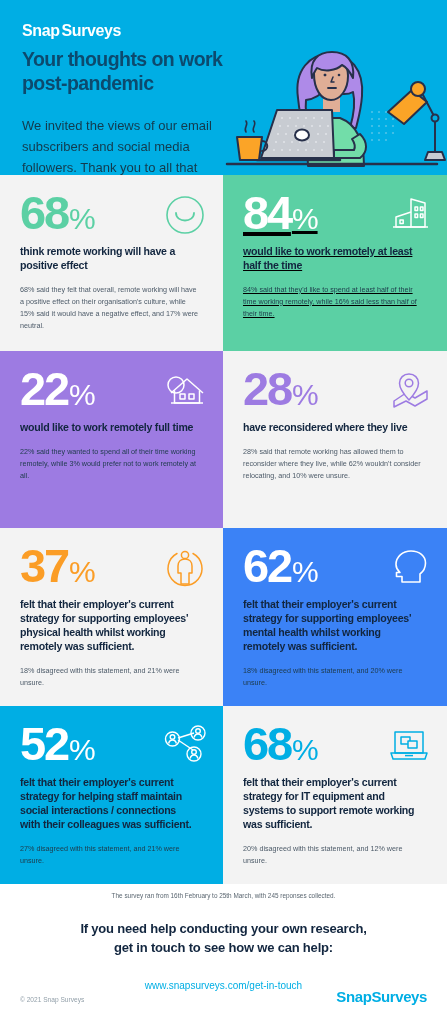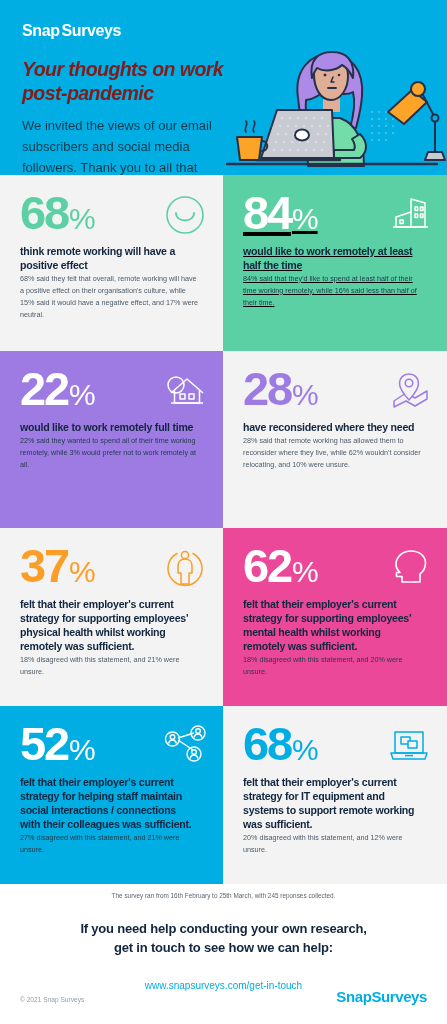--- a/index.html
+++ b/index.html
@@ -27,13 +27,12 @@
   }
   .brand .b2{margin-left:2px;}
   .head-title{
-    position:absolute;left:22px;top:58px;
-    color:#7f1d1d;
+    position:absolute;left:22px;top:48px;
+    color:#0c4a6e;
     font-size:19.5px;font-weight:bold;
     line-height:1.22;
     letter-spacing:-0.55px;
     width:230px;
-    font-style:italic;
   }
   .head-sub{
     position:absolute;left:22px;top:115px;

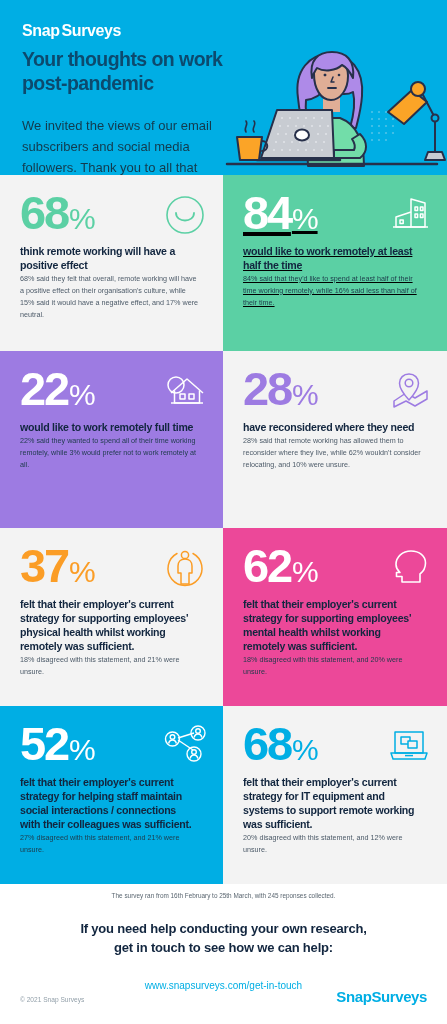--- a/index.html
+++ b/index.html
@@ -92,6 +92,7 @@
     font-size:7.2px;
     line-height:1.68;
     color:#4C5A68;
+    margin-top:11px;
     max-width:180px;
   }
   .body2.light{color:#1d3a4a;}

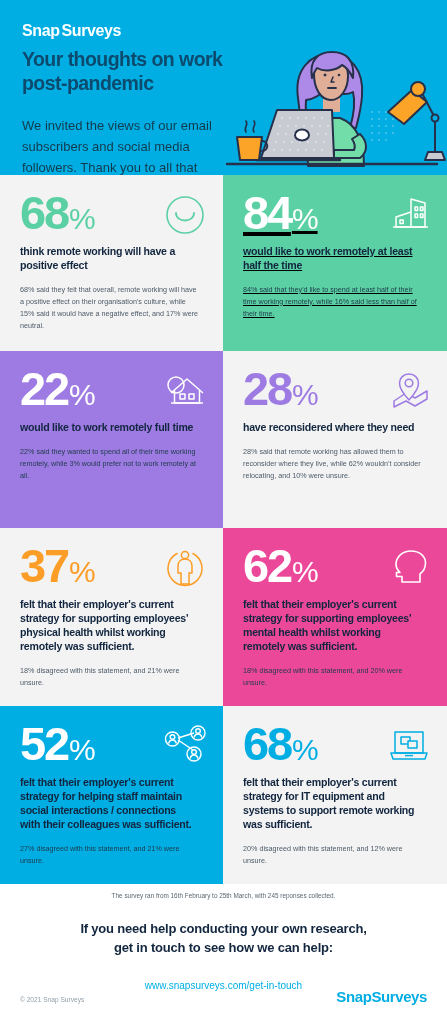--- a/index.html
+++ b/index.html
@@ -317,7 +317,7 @@
         <span>28</span>
           <span class="sym">%</span>
       </div>
-      <div class="head2">have reconsidered where they need</div>
+      <div class="head2">have reconsidered where they live</div>
       <div class="body2">28% said that remote working has allowed them to reconsider where they live, while 62% wouldn't consider relocating, and 10% were unsure.</div>
       <svg class="cellicon" viewBox="0 0 44 44">
         <g fill="none" stroke="#9D7BE2" stroke-width="1.5" stroke-linejoin="round">

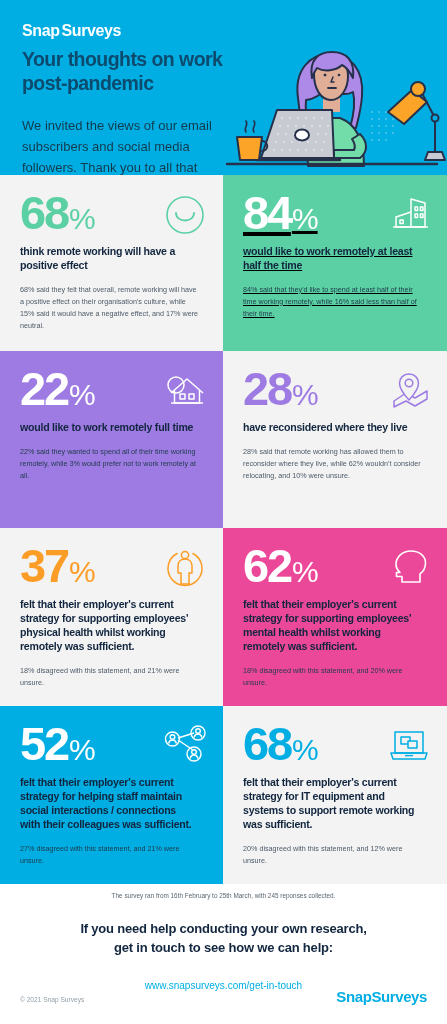--- a/index.html
+++ b/index.html
@@ -62,7 +62,7 @@
   .cell.gray{background:#F3F3F3;}
   .cell.green{background:#5BD0A4;text-decoration:underline;}
   .cell.purple{background:#9D7BE2;}
-  .cell.orange{background:#ec4899;}
+  .cell.orange{background:#3b82f6;}
   .cell.blue{background:#00AEE4;}
 
   .pct{

